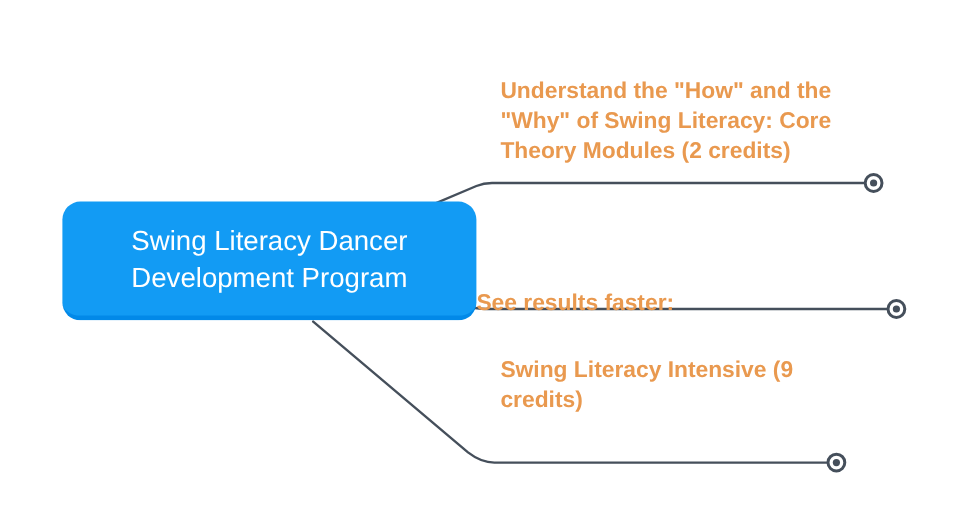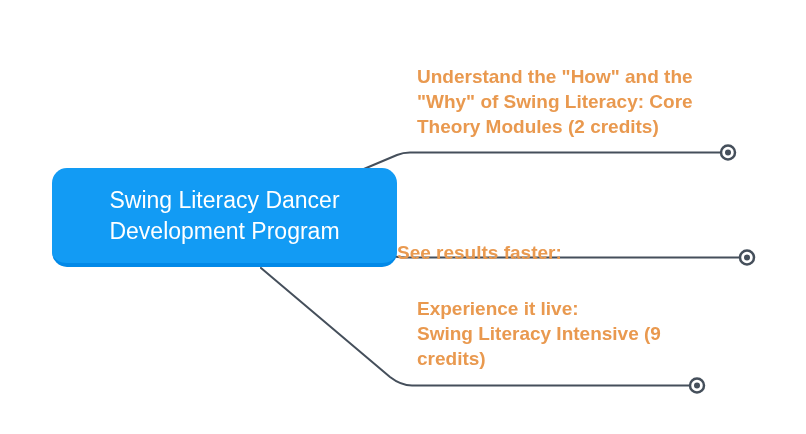--- a/index.html
+++ b/index.html
@@ -114,7 +114,6 @@
   </div>
 
   <div class="branch-label label-3">
-    <div>Experience it live:</div>
     <div>Swing Literacy Intensive (9</div>
     <div>credits)</div>
   </div>

